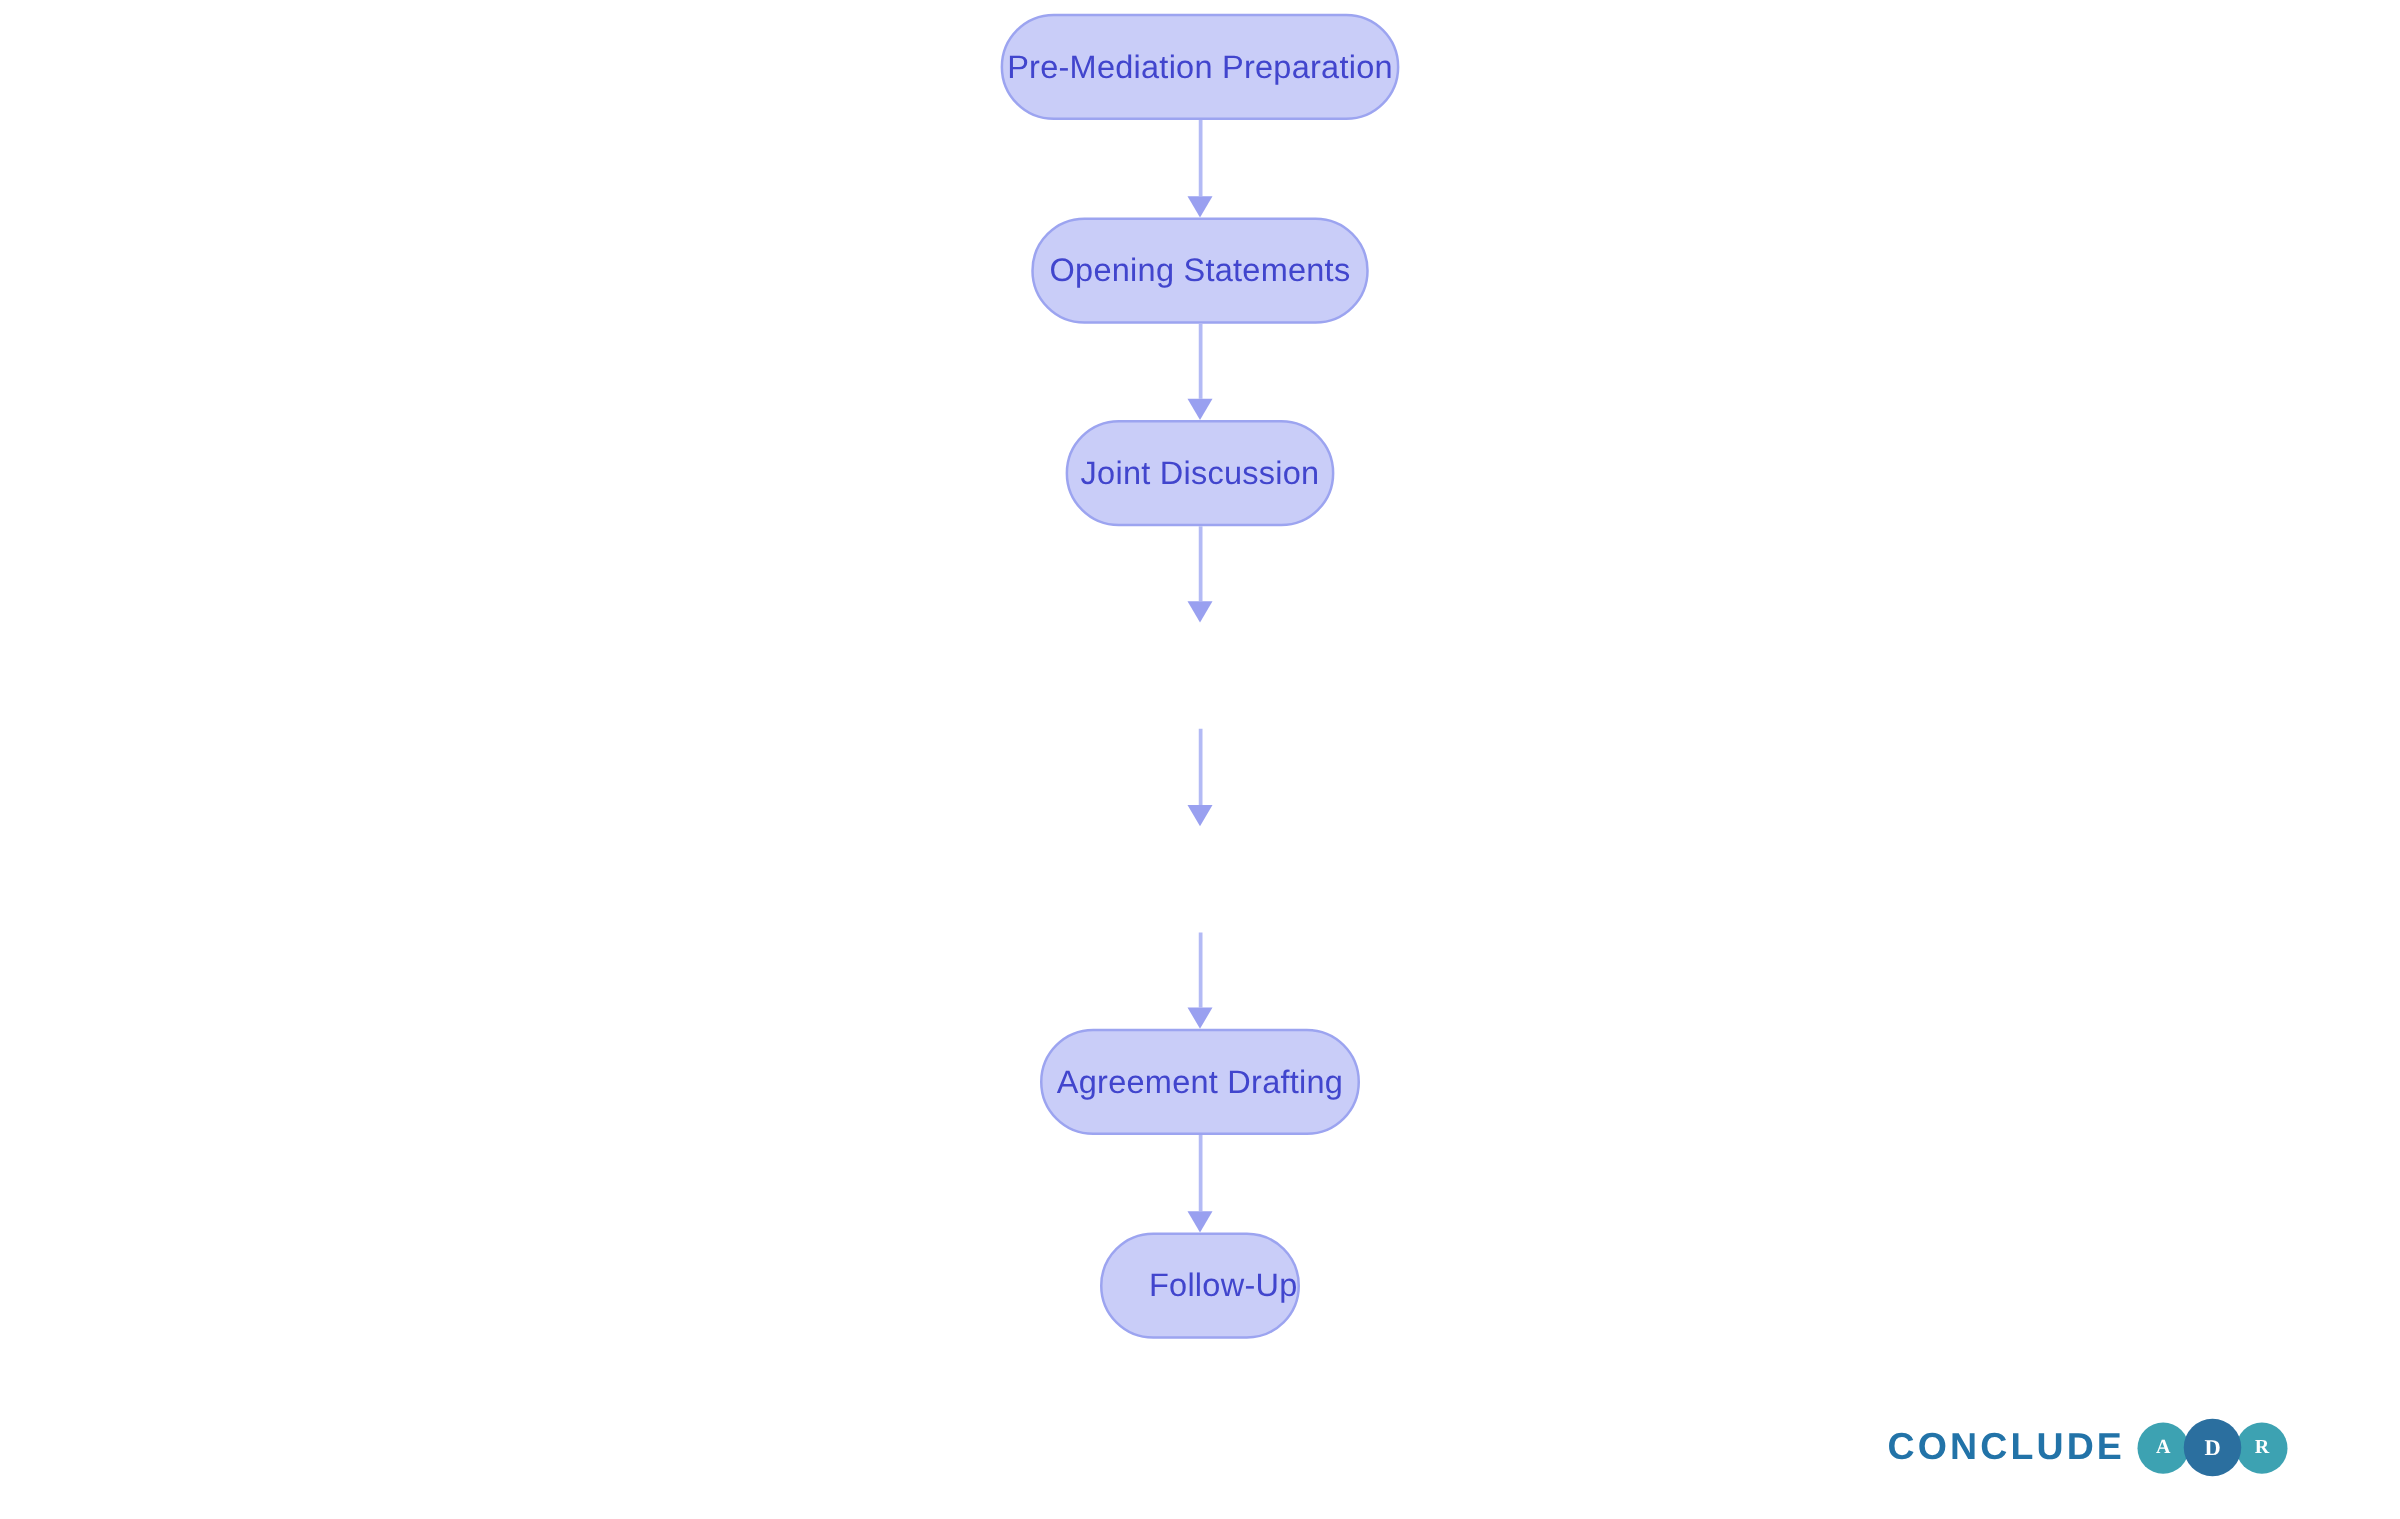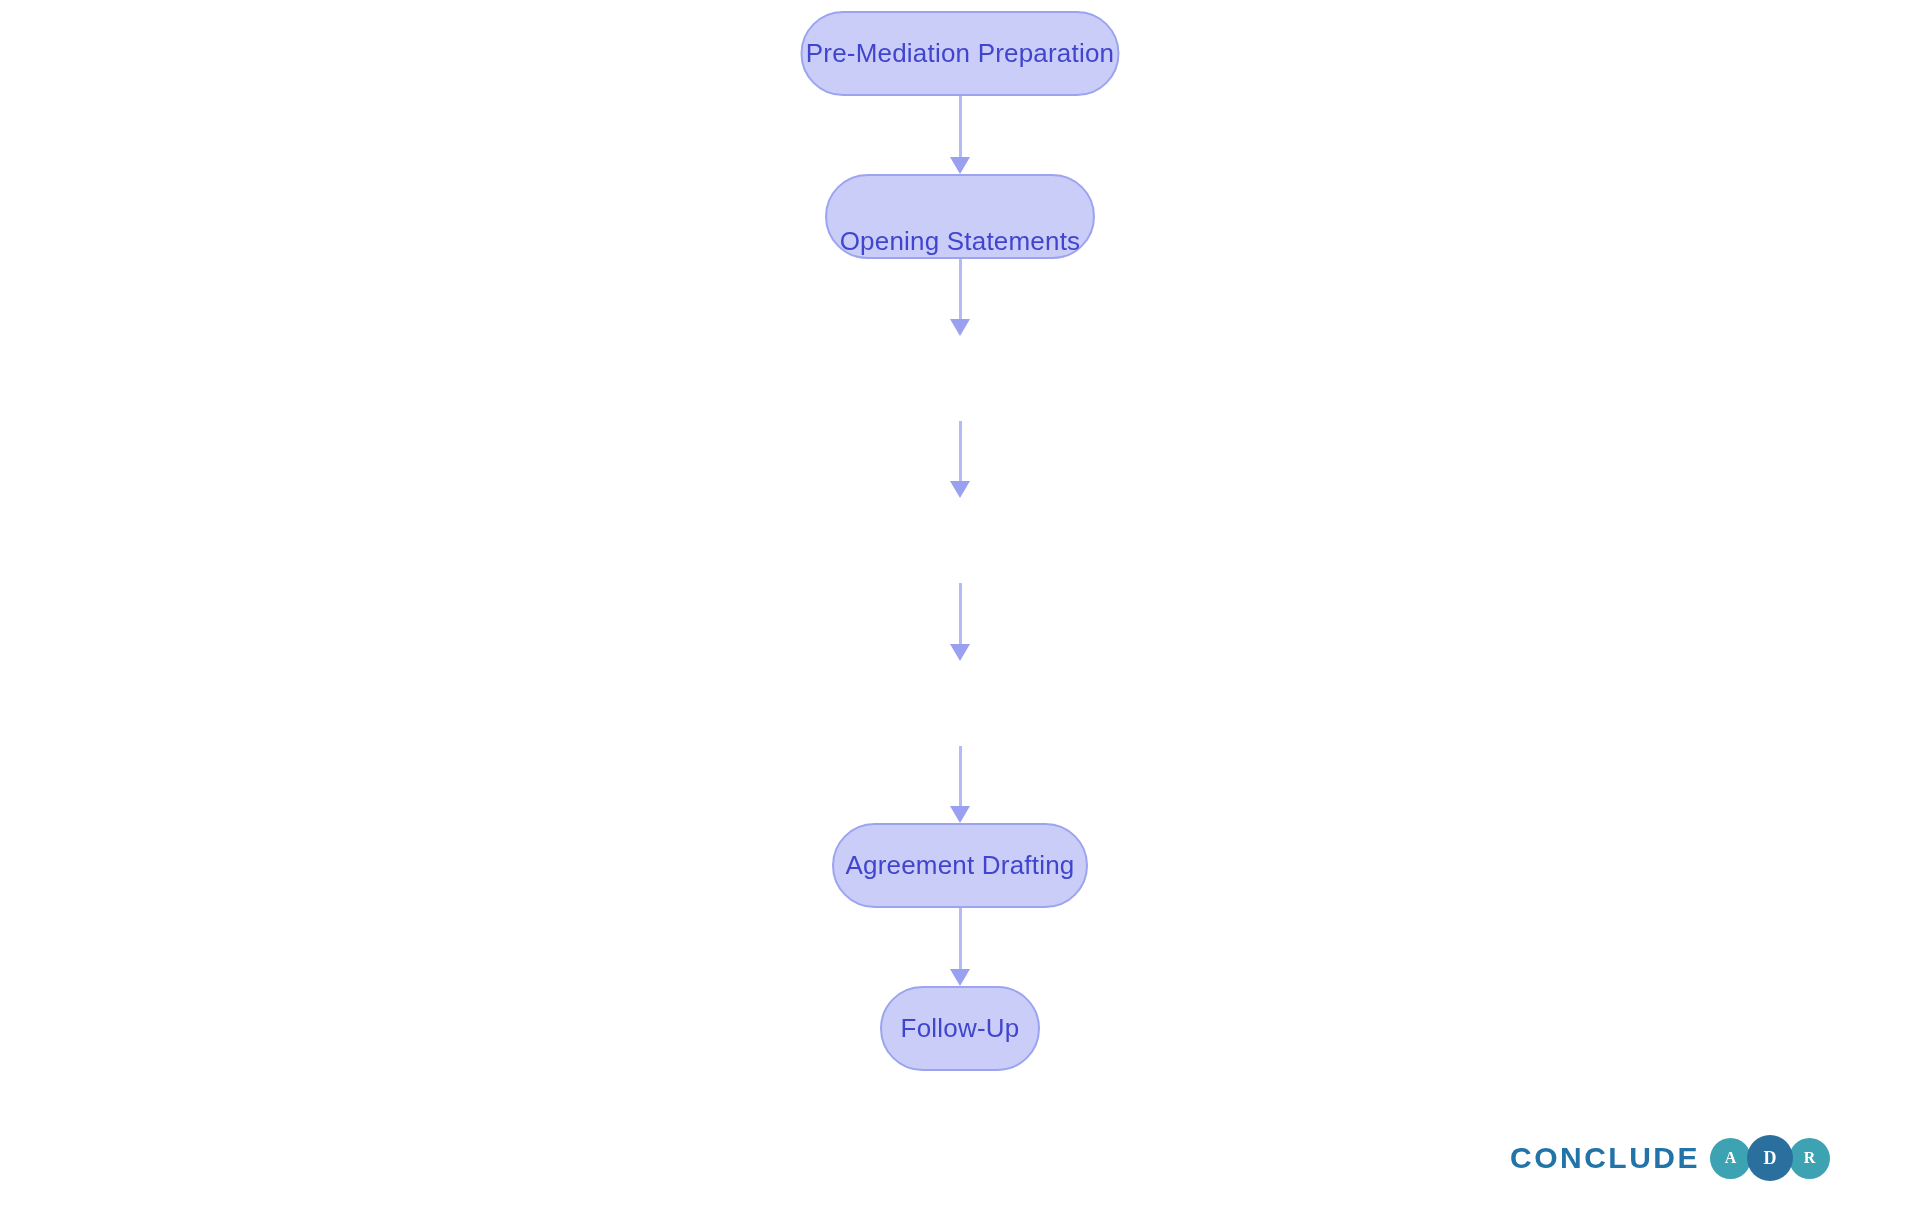--- a/index.html
+++ b/index.html
@@ -44,7 +44,7 @@
     white-space: nowrap;
   }
   .n0 { top: 11px;  width: 319px; }
-  .n1 { top: 174px; width: 270px; align-items: flex-end; }
+  .n1 { top: 174px; width: 270px; }
   .n2 { top: 336px; width: 215px; }
   .n3 { top: 498px; width: 225px; }
   .n4 { top: 661px; width: 174px; }

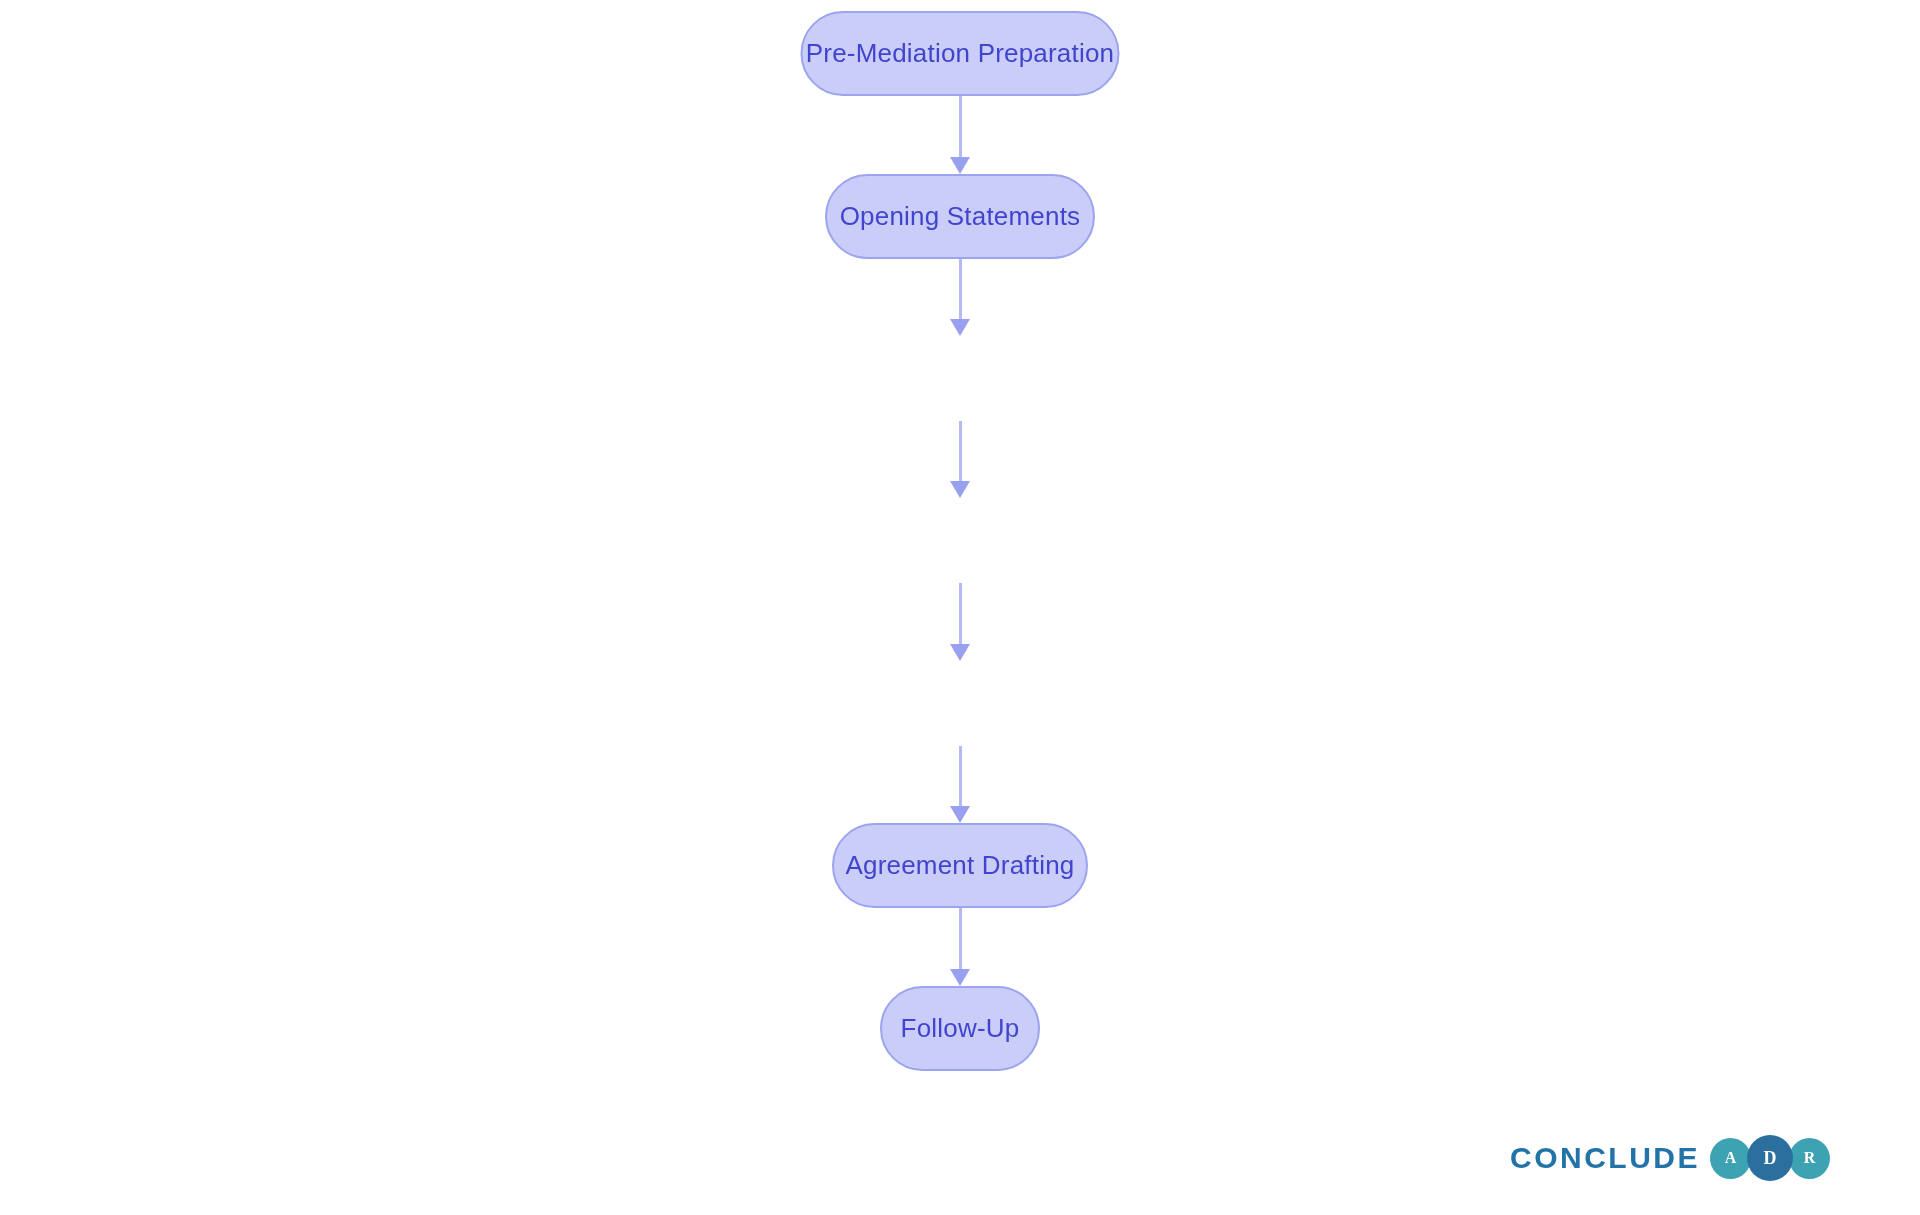--- a/index.html
+++ b/index.html
@@ -148,6 +148,9 @@
     <div class="head"></div>
   </div>
 
+  <div class="node n2">
+    <span>Joint Discussion</span>
+  </div>
 
   <div class="arrow a2">
     <div class="shaft"></div>

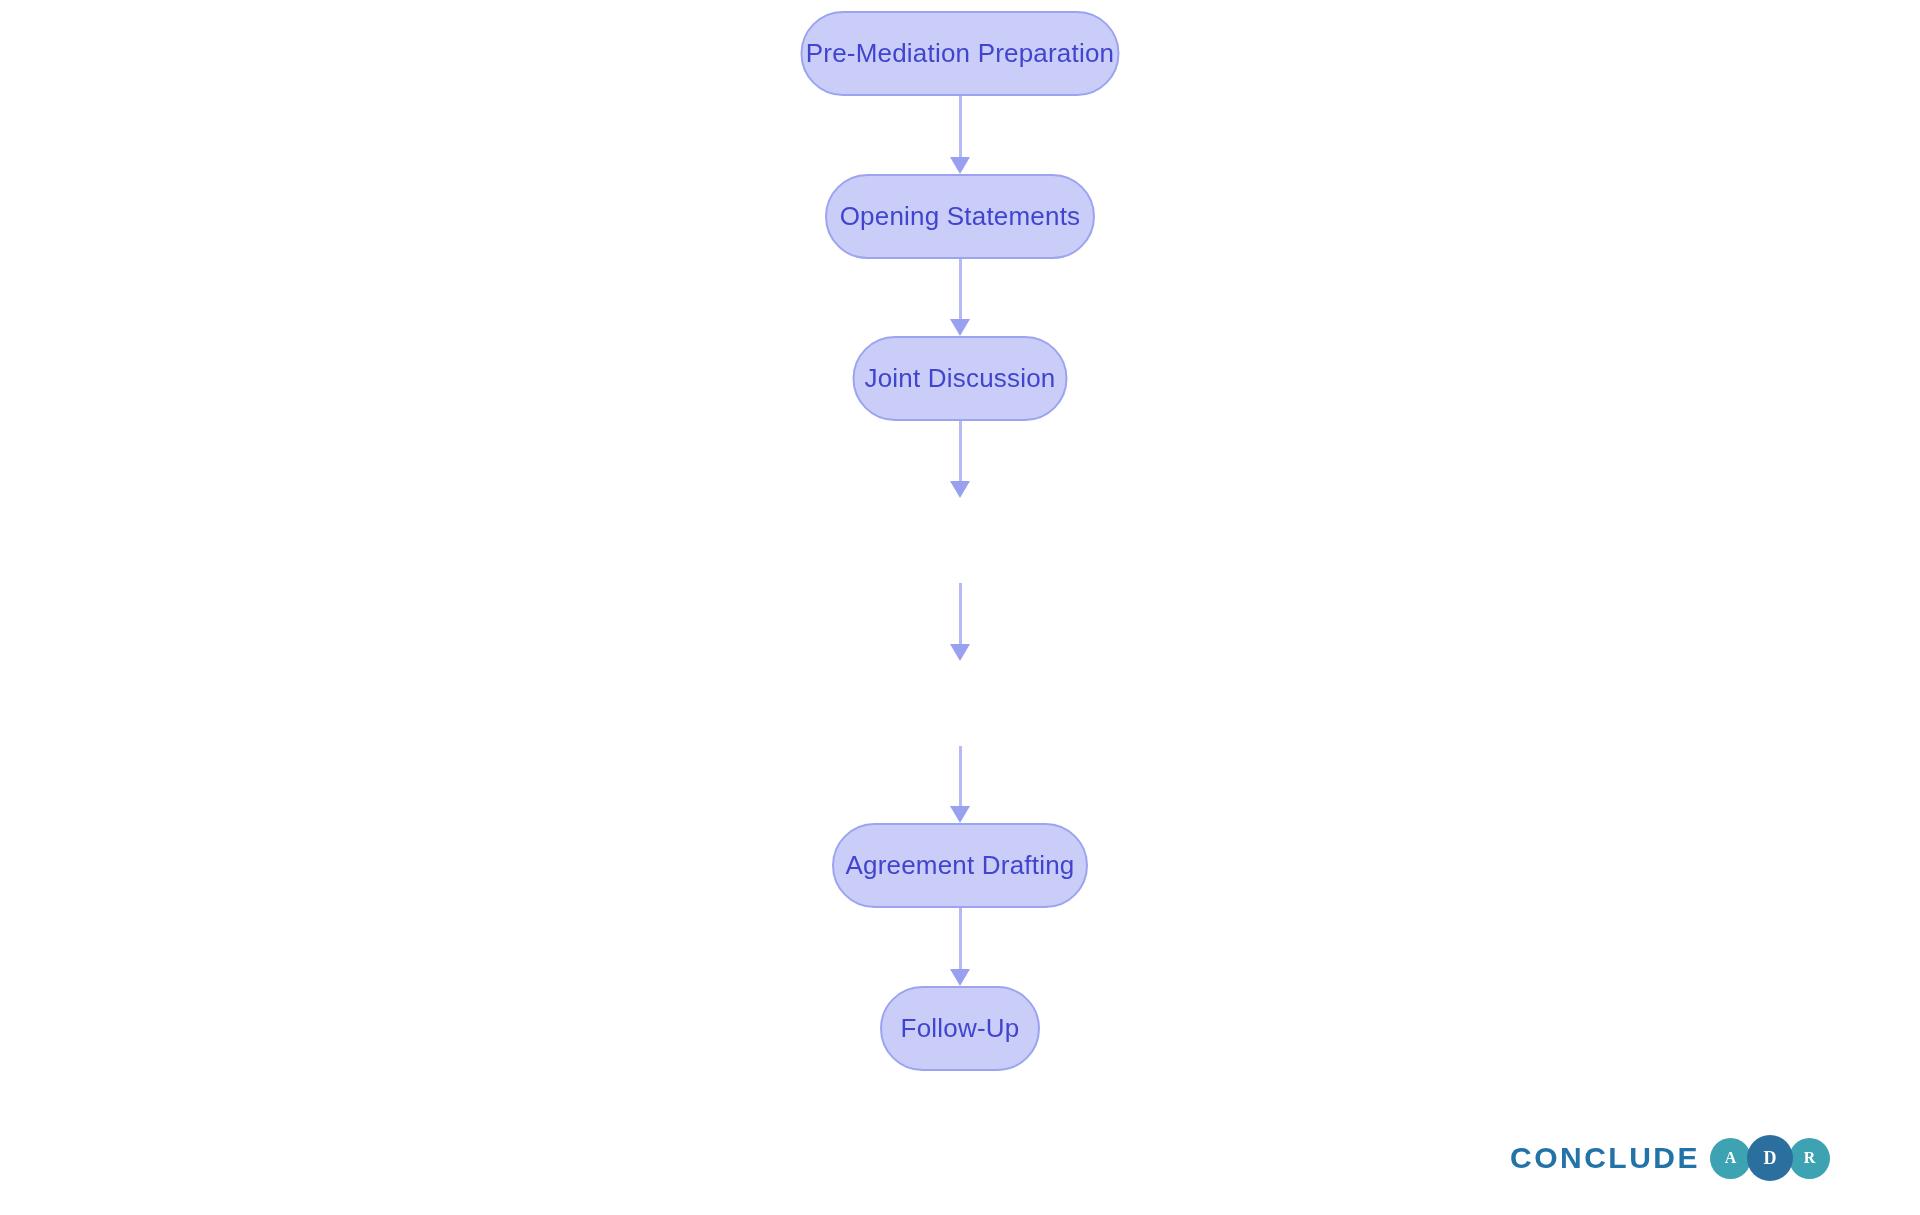--- a/index.html
+++ b/index.html
@@ -49,7 +49,7 @@
   .n3 { top: 498px; width: 225px; }
   .n4 { top: 661px; width: 174px; }
   .n5 { top: 823px; width: 256px; }
-  .n6 { top: 986px; width: 160px; }
+  .n6 { top: 986px; width: 160px; justify-content: flex-end; }
 
   .arrow {
     position: absolute;

